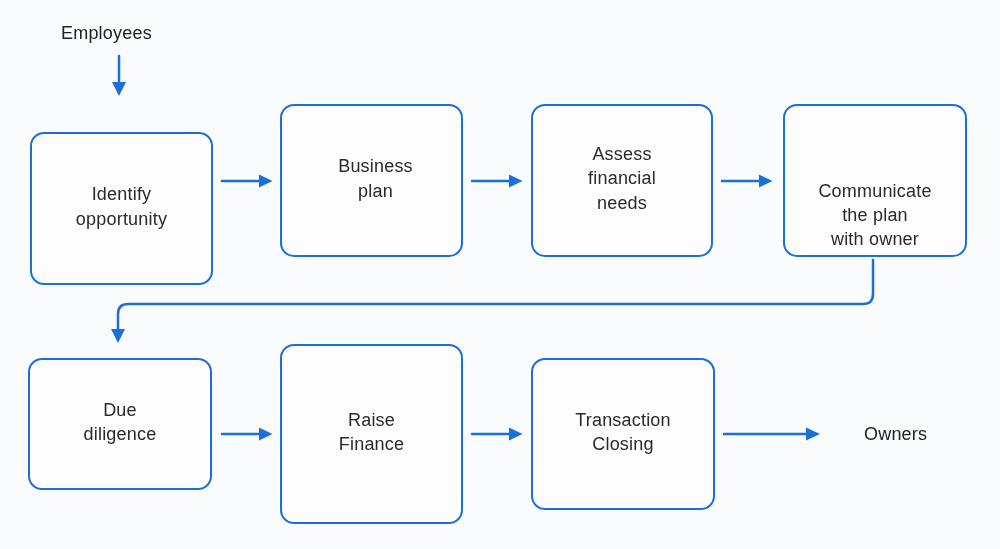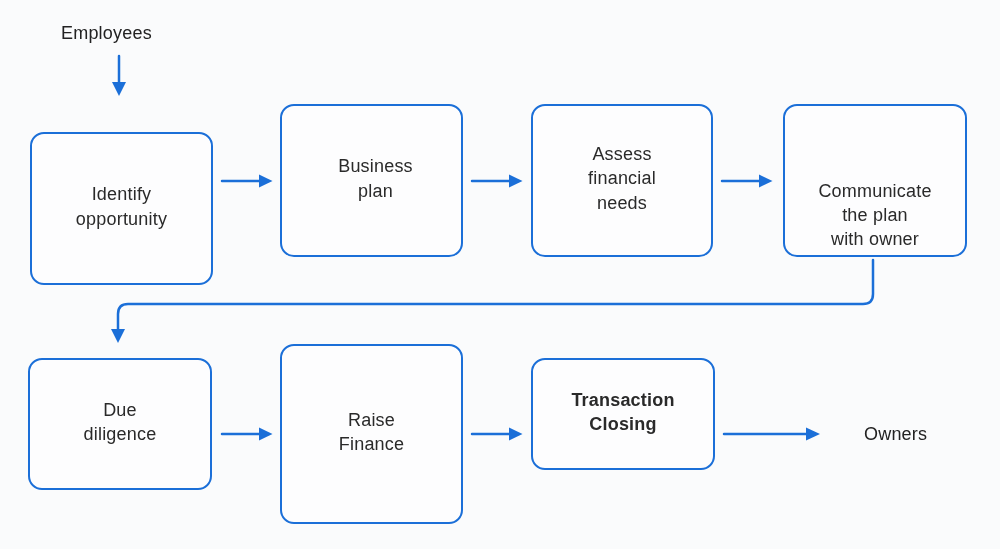--- a/index.html
+++ b/index.html
@@ -69,7 +69,7 @@
   .b-communicate  { left: 783px; top: 104px; width: 184px; height: 153px; align-items: flex-end; }
   .b-diligence    { left: 28px;  top: 358px; width: 184px; height: 132px; }
   .b-raise        { left: 280px; top: 344px; width: 183px; height: 180px; }
-  .b-closing      { left: 531px; top: 358px; width: 184px; height: 112px; font-weight: bold; }
+  .b-closing      { left: 531px; top: 358px; width: 184px; height: 152px; }
   .lbl-employees  { left: 61px;  top: 23px; }
   .lbl-owners     { left: 836px; top: 424px; margin-left: 28px; }
 </style>

